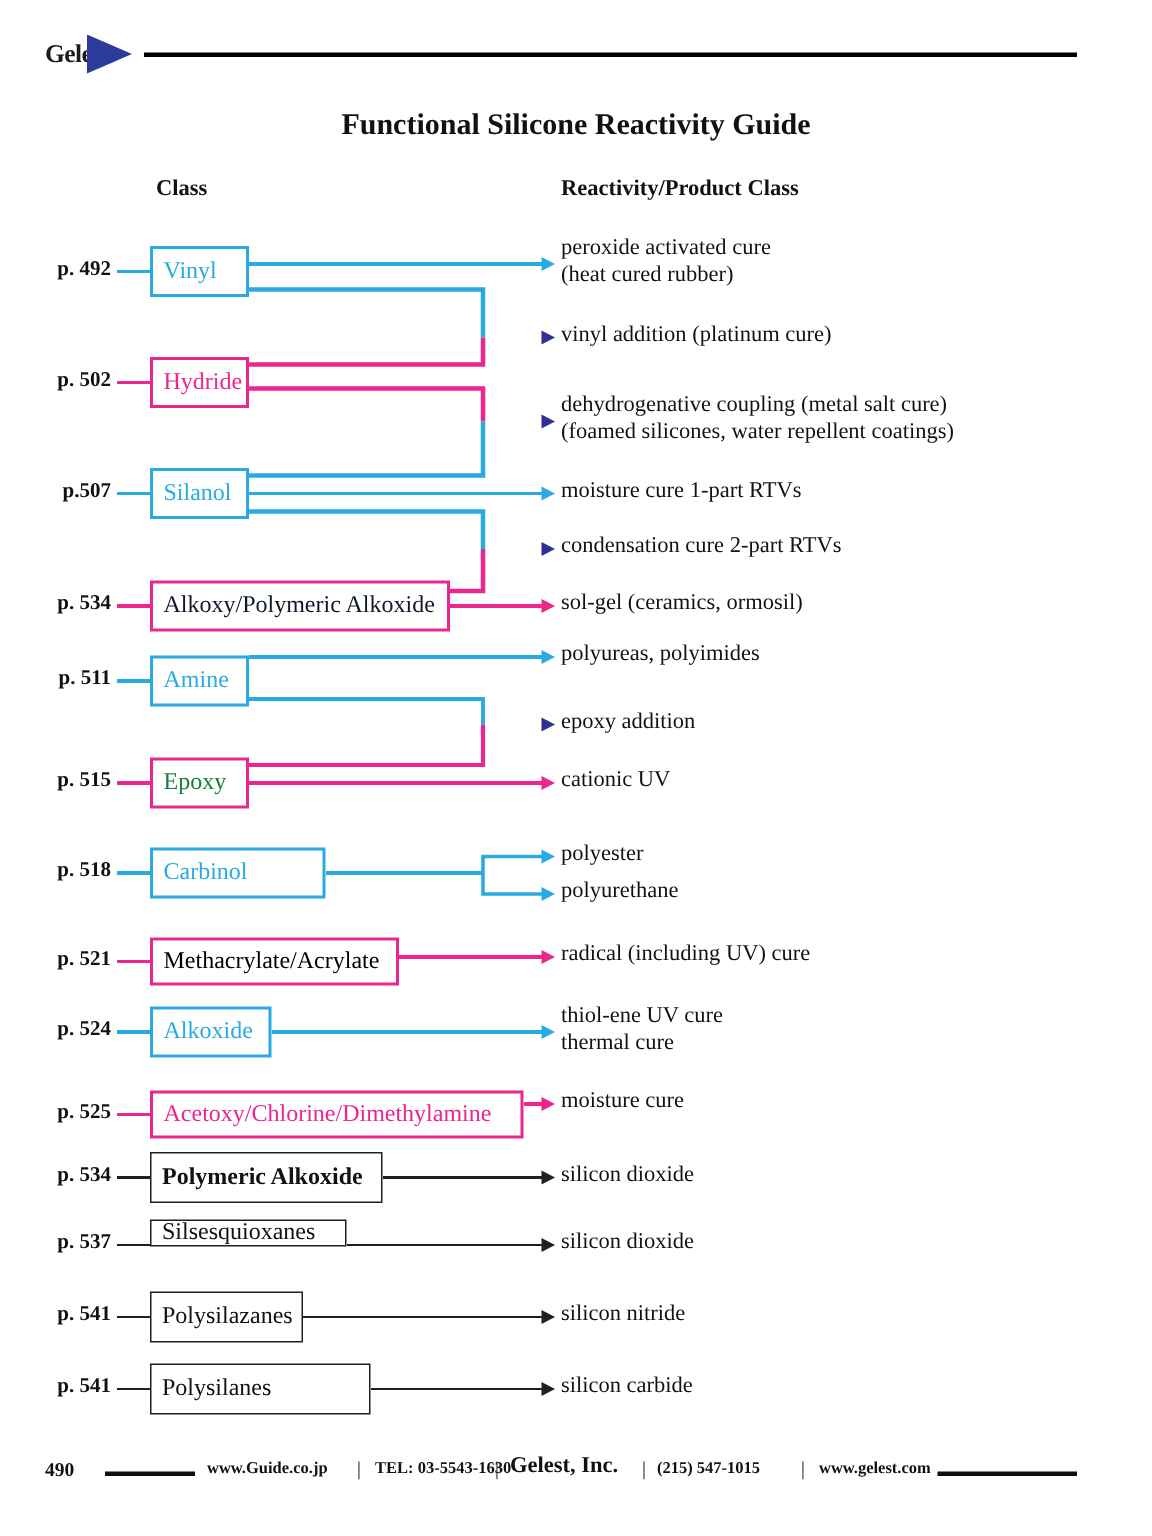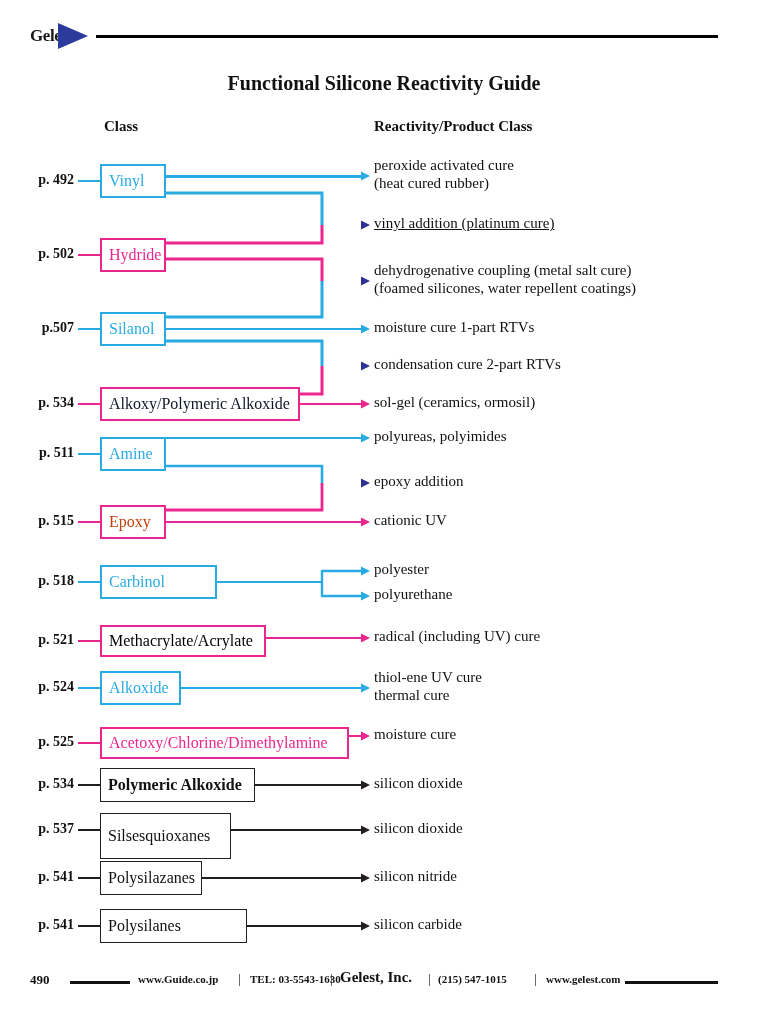--- a/index.html
+++ b/index.html
@@ -198,7 +198,7 @@
       <div>peroxide activated cure</div>
       <div>(heat cured rubber)</div>
     </div>
-    <div class="outtext" style="left: 374px; top: 67.2px; text-decoration: underline;">
+    <div class="outtext" style="left: 374px; top: 67.2px;">
       <div>vinyl addition (platinum cure)</div>
     </div>
     <div class="outtext" style="left: 374px; top: 114.4px;">

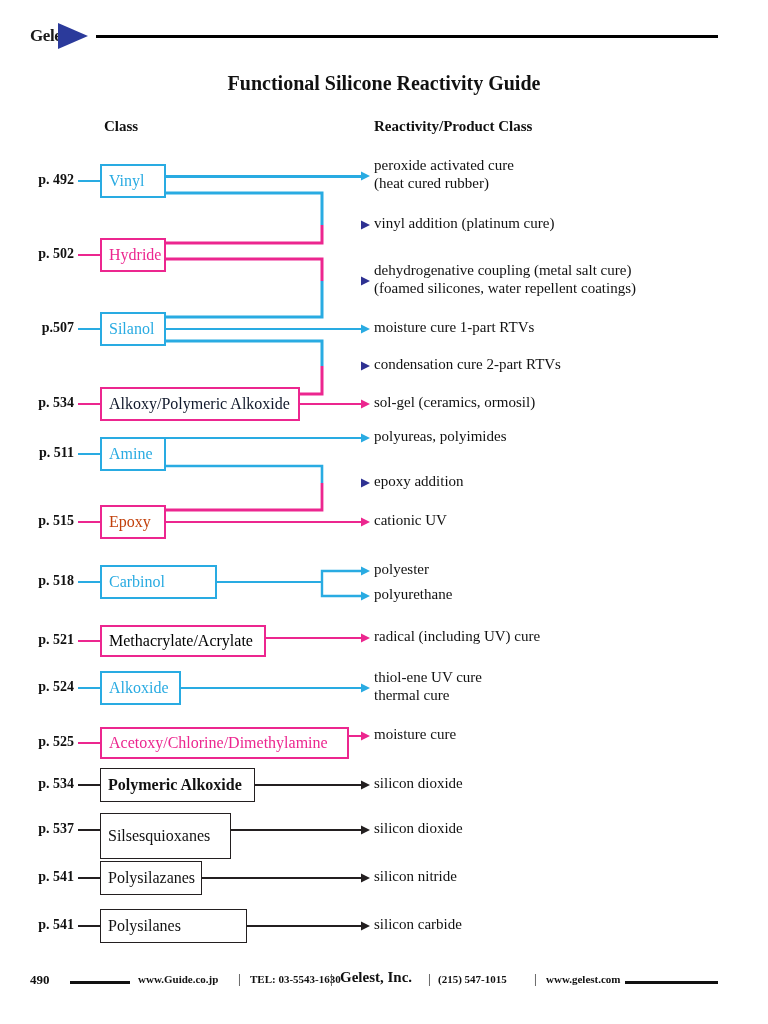--- a/index.html
+++ b/index.html
@@ -160,7 +160,7 @@
     </div>
     <div class="pagelabel" style="left: 8px; width: 66px; top: 365px;">p. 515</div>
     <div class="classbox" style="left: 100px; top: 357px; width: 66px; height: 34px; border: 2px solid rgb(236, 38, 143);">
-      <span style="color: #c2410c;">Epoxy</span>
+      <span style="color: #15803d;">Epoxy</span>
     </div>
     <div class="pagelabel" style="left: 8px; width: 66px; top: 425px;">p. 518</div>
     <div class="classbox" style="left: 100px; top: 417px; width: 117px; height: 34px; border: 2px solid rgb(41, 171, 226);">

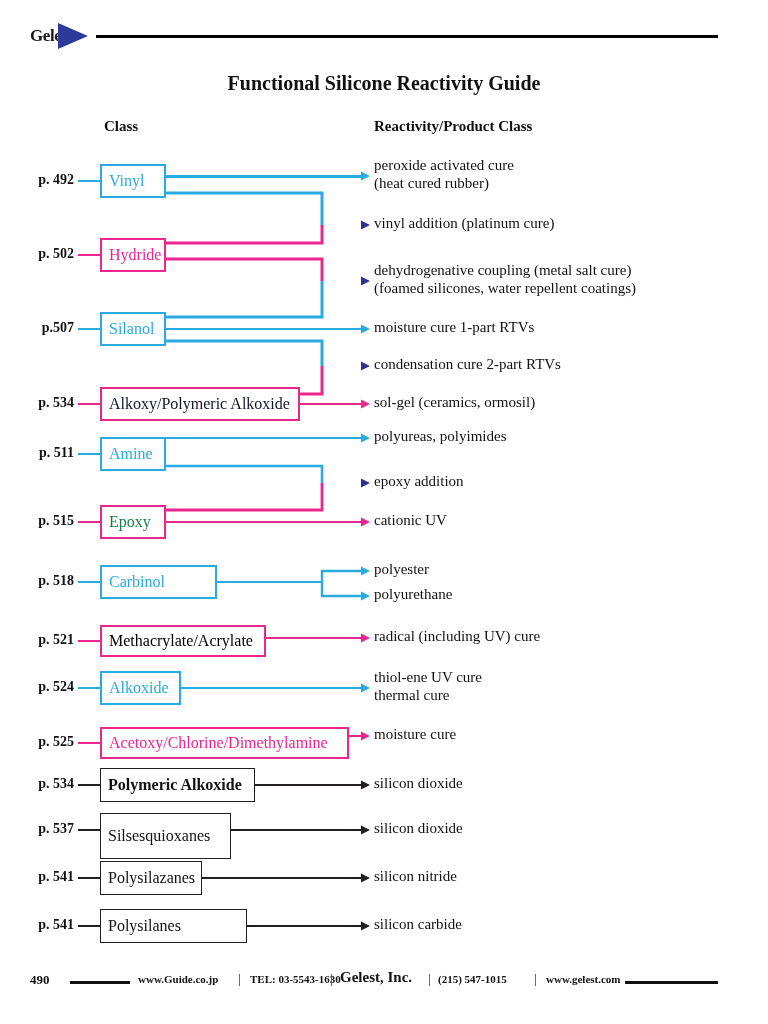--- a/index.html
+++ b/index.html
@@ -183,7 +183,7 @@
       <span style="color: rgb(17, 17, 17);">Polymeric Alkoxide</span>
     </div>
     <div class="pagelabel" style="left: 8px; width: 66px; top: 673px;">p. 537</div>
-    <div class="classbox" style="left: 100px; top: 665px; width: 131px; height: 46px; border: 1.4px solid rgb(35, 31, 32);">
+    <div class="classbox" style="left: 100px; top: 665px; width: 131px; height: 18px; border: 1.4px solid rgb(35, 31, 32);">
       <span style="color: rgb(17, 17, 17);">Silsesquioxanes</span>
     </div>
     <div class="pagelabel" style="left: 8px; width: 66px; top: 721px;">p. 541</div>

